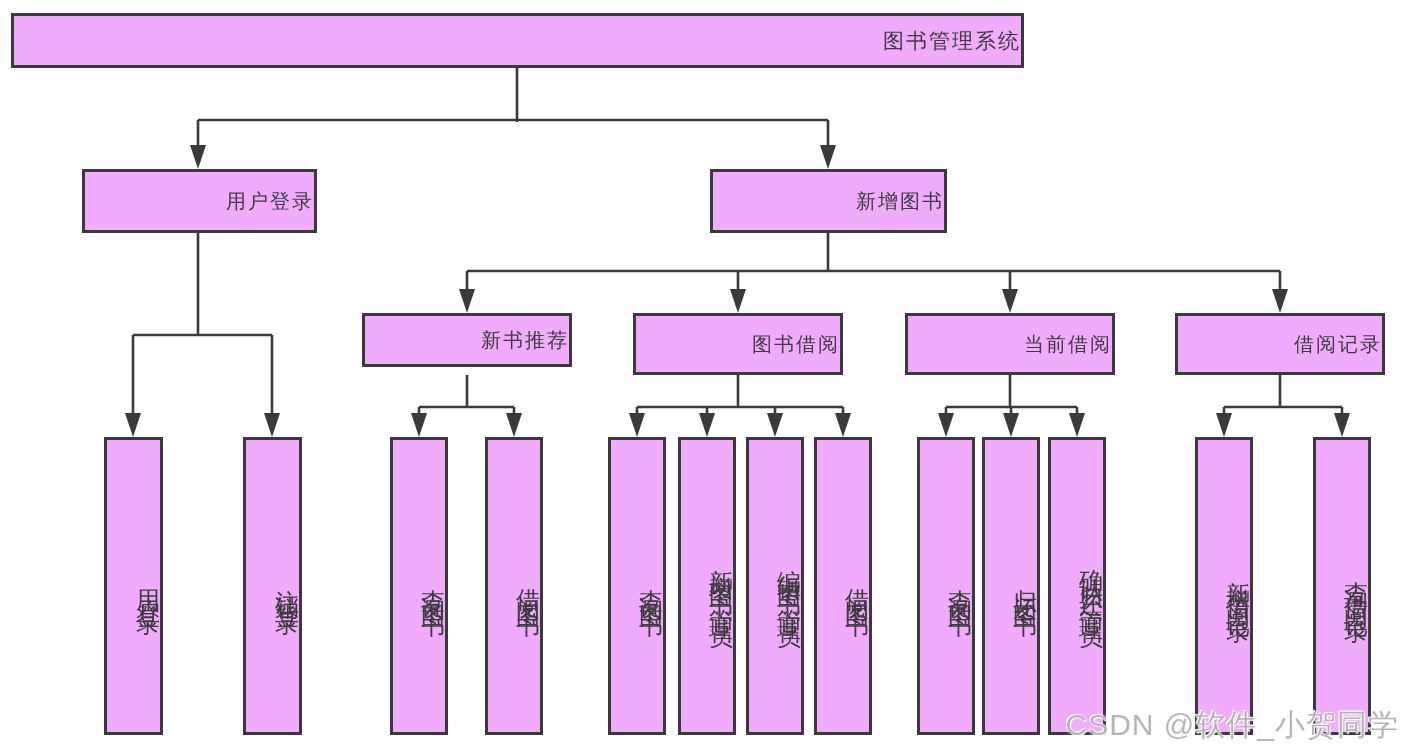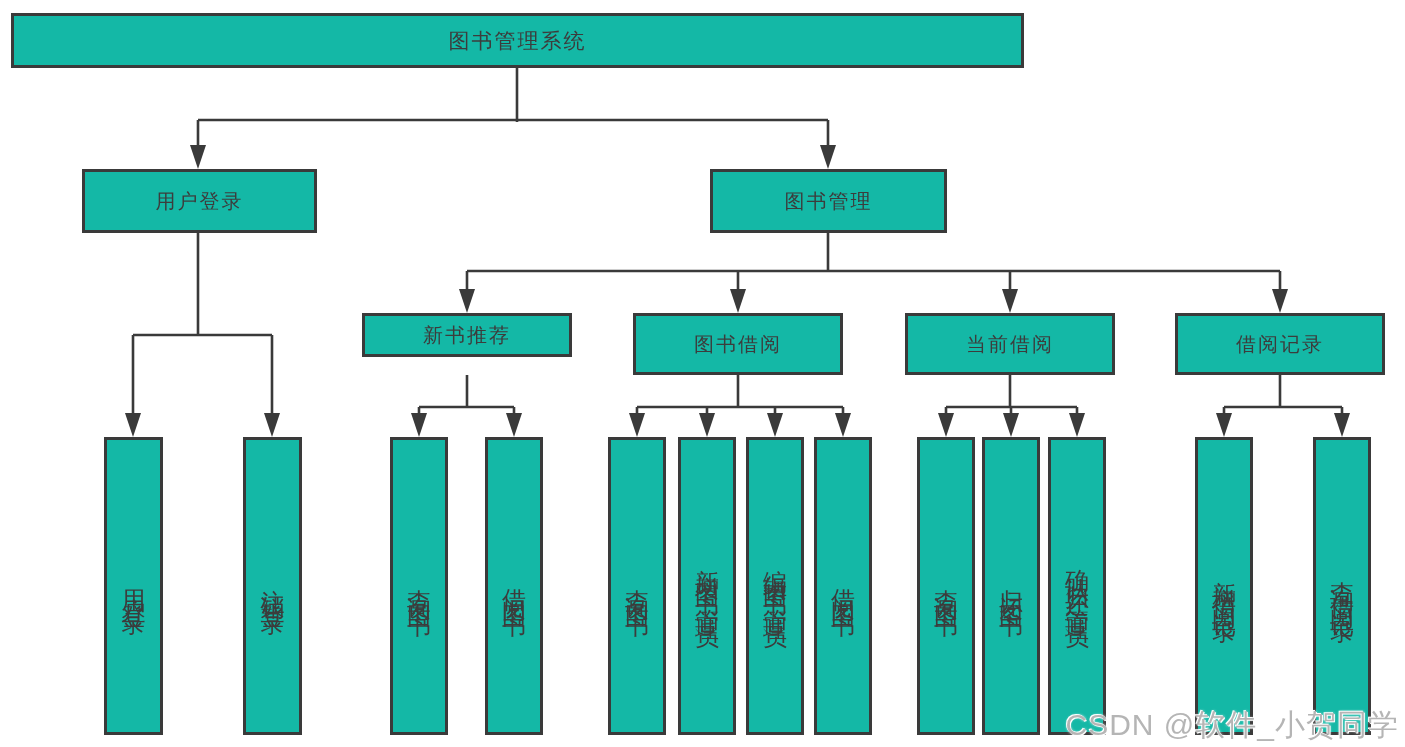--- a/index.html
+++ b/index.html
@@ -18,7 +18,7 @@
   #wires .ahead{fill:var(--line);stroke:none;}
   .box{
     position:absolute;box-sizing:border-box;border:3px solid var(--line);
-    background:#14b8a6;display:flex;align-items:center;justify-content:center;
+    background:#f0abfc;display:flex;align-items:center;justify-content:flex-end;
     color:var(--text);z-index:1;
   }
   .h span{font-size:20px;letter-spacing:2px;white-space:nowrap;}

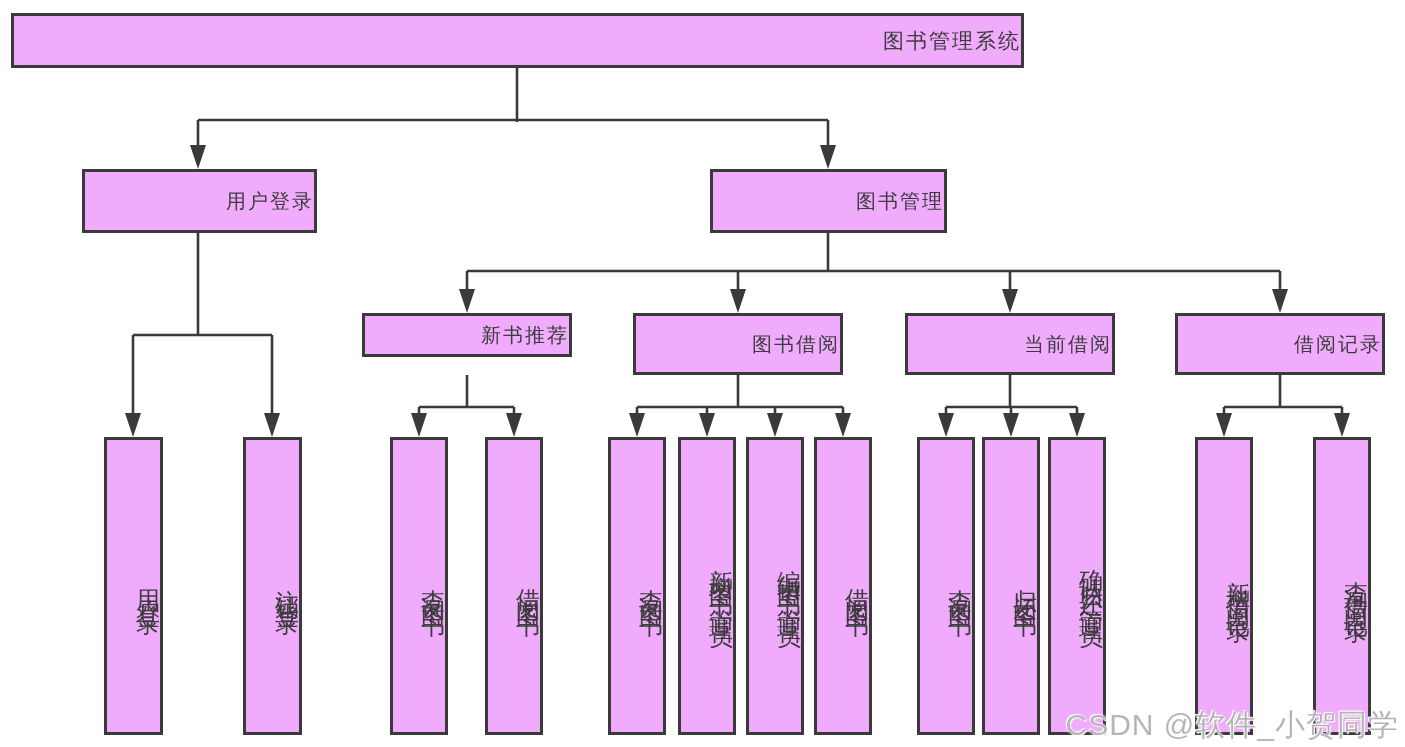--- a/index.html
+++ b/index.html
@@ -82,7 +82,7 @@
     <span>用户登录</span>
   </div>
   <div class="box h" style="left:710px;top:169px;width:237px;height:64px">
-    <span>图书管理</span>
+    <span>新增图书</span>
   </div>
 
   <div class="box h" style="left:362px;top:313px;width:210px;height:44px">

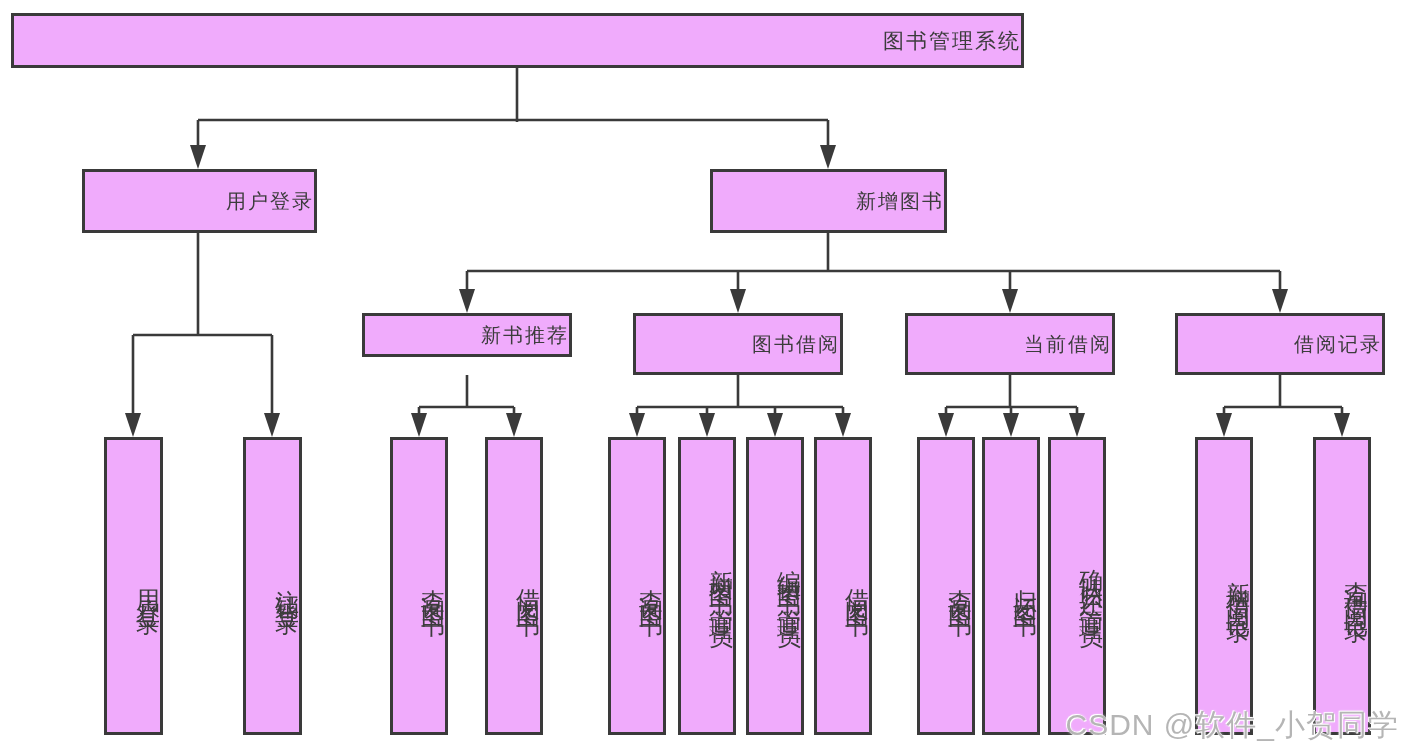--- a/index.html
+++ b/index.html
@@ -85,7 +85,7 @@
     <span>新增图书</span>
   </div>
 
-  <div class="box h" style="left:362px;top:313px;width:210px;height:44px">
+  <div class="box h" style="left:362px;top:313px;width:210px;height:54px">
     <span>新书推荐</span>
   </div>
   <div class="box h" style="left:905px;top:313px;width:210px;height:62px">

